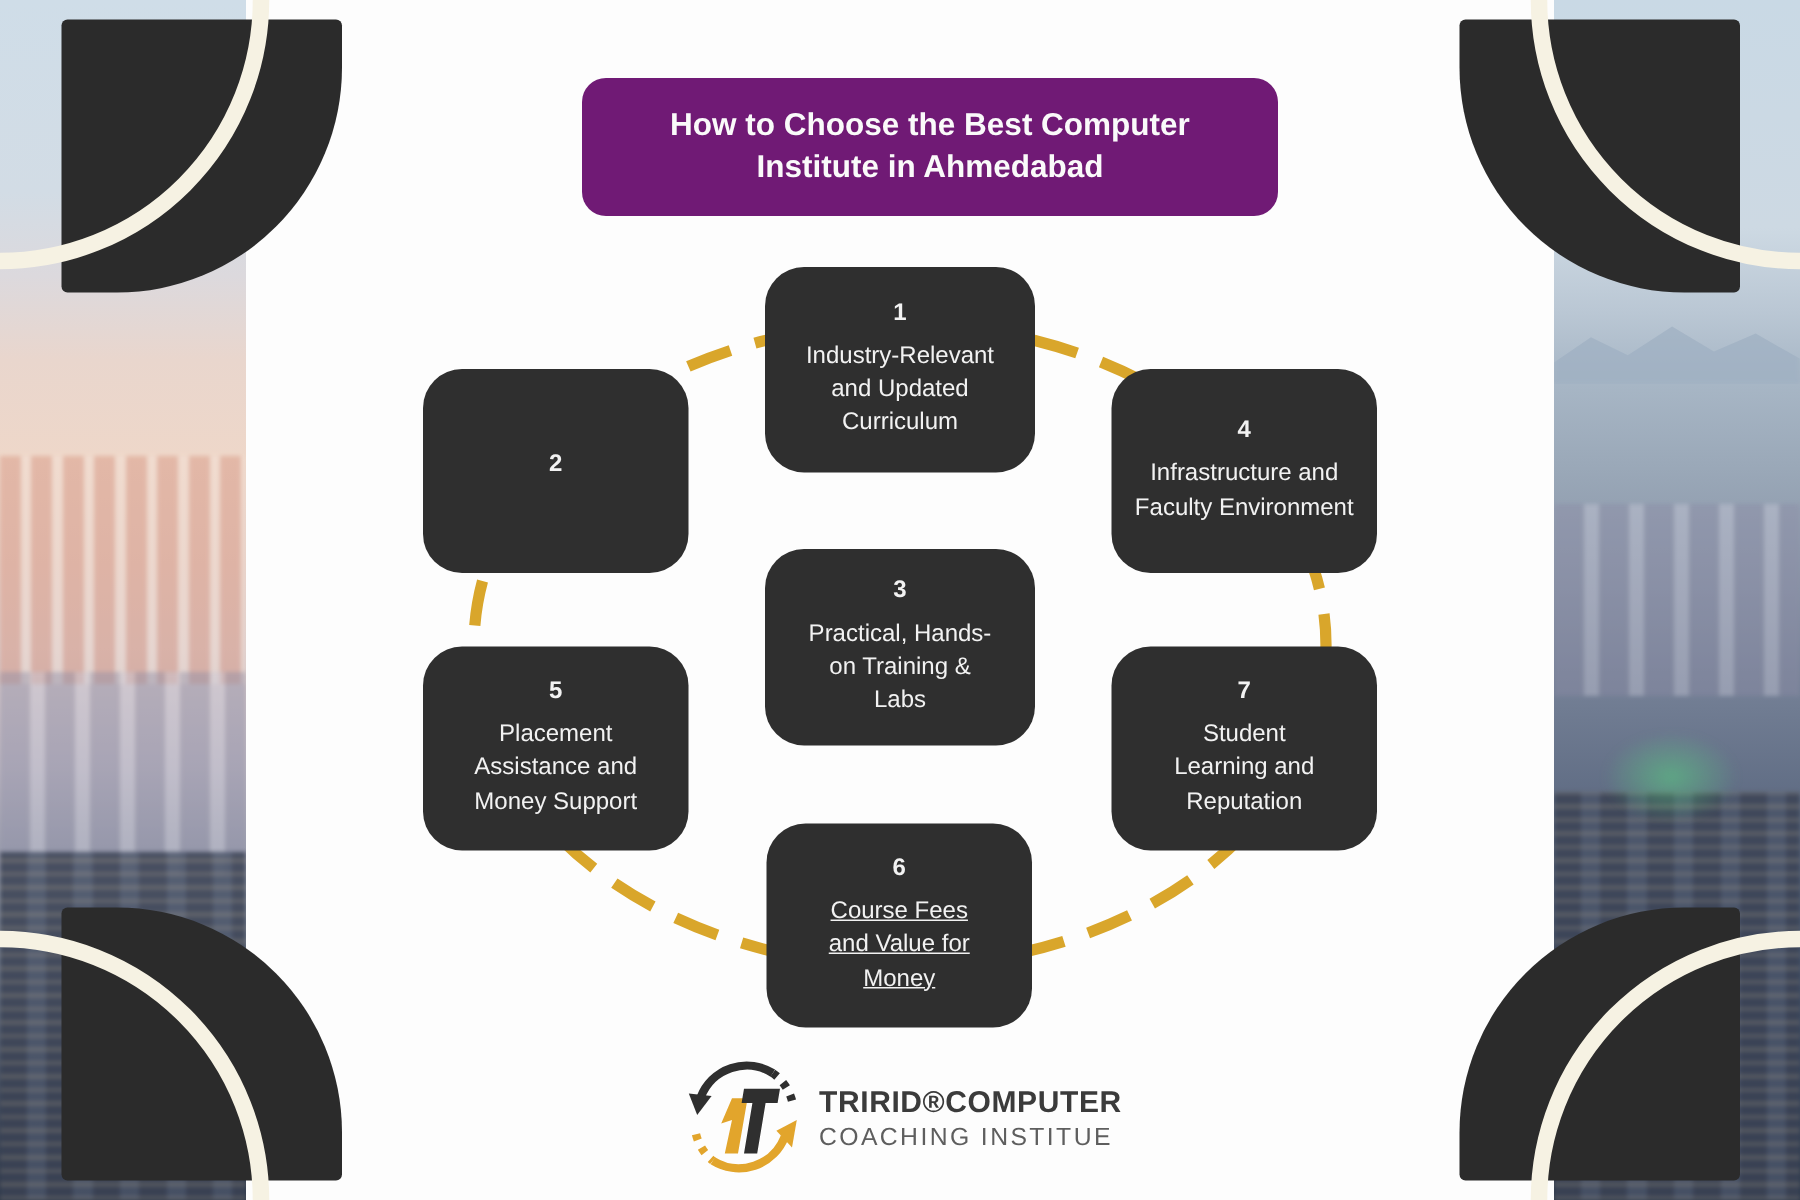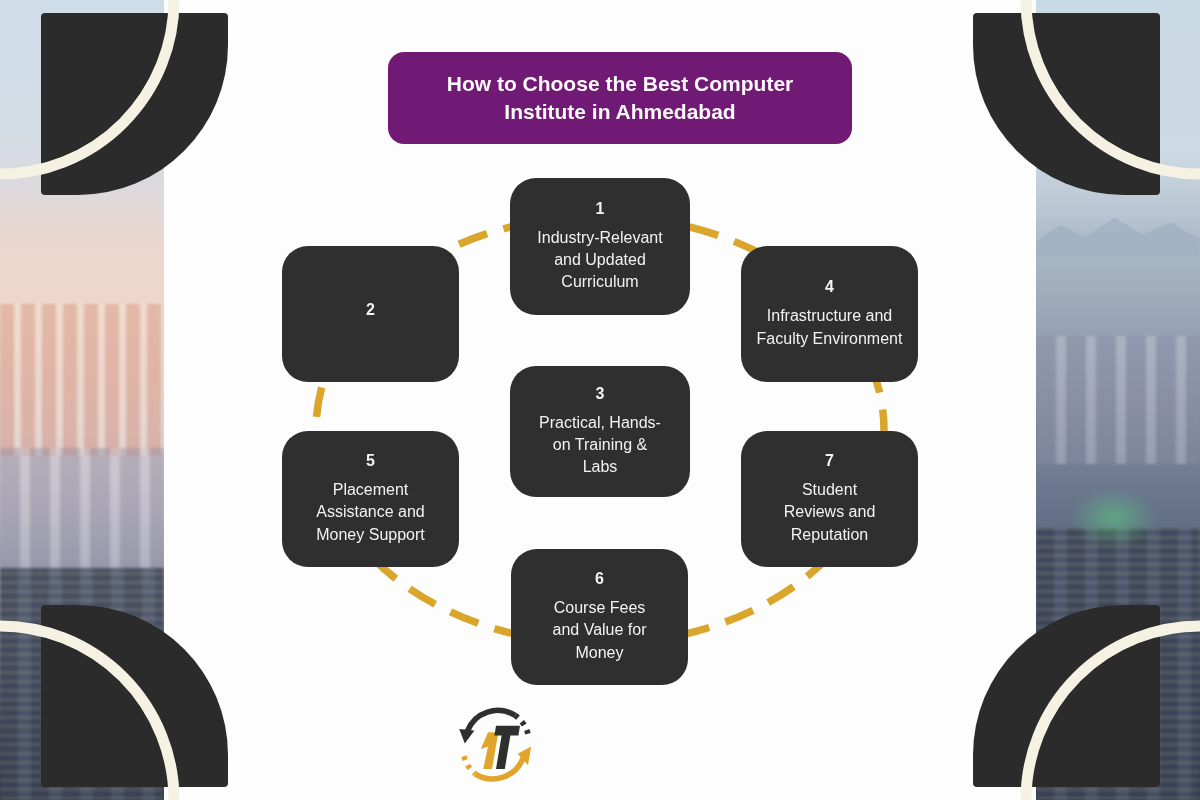--- a/index.html
+++ b/index.html
@@ -146,7 +146,7 @@
 </div>
 <div class="node" id="node-7">
   <div class="num">7</div>
-  <div class="lbl">Student Reviews and Reputation</div>
+  <div class="lbl">Student Learning and Reputation</div>
 </div>
 
 <div class="logo">

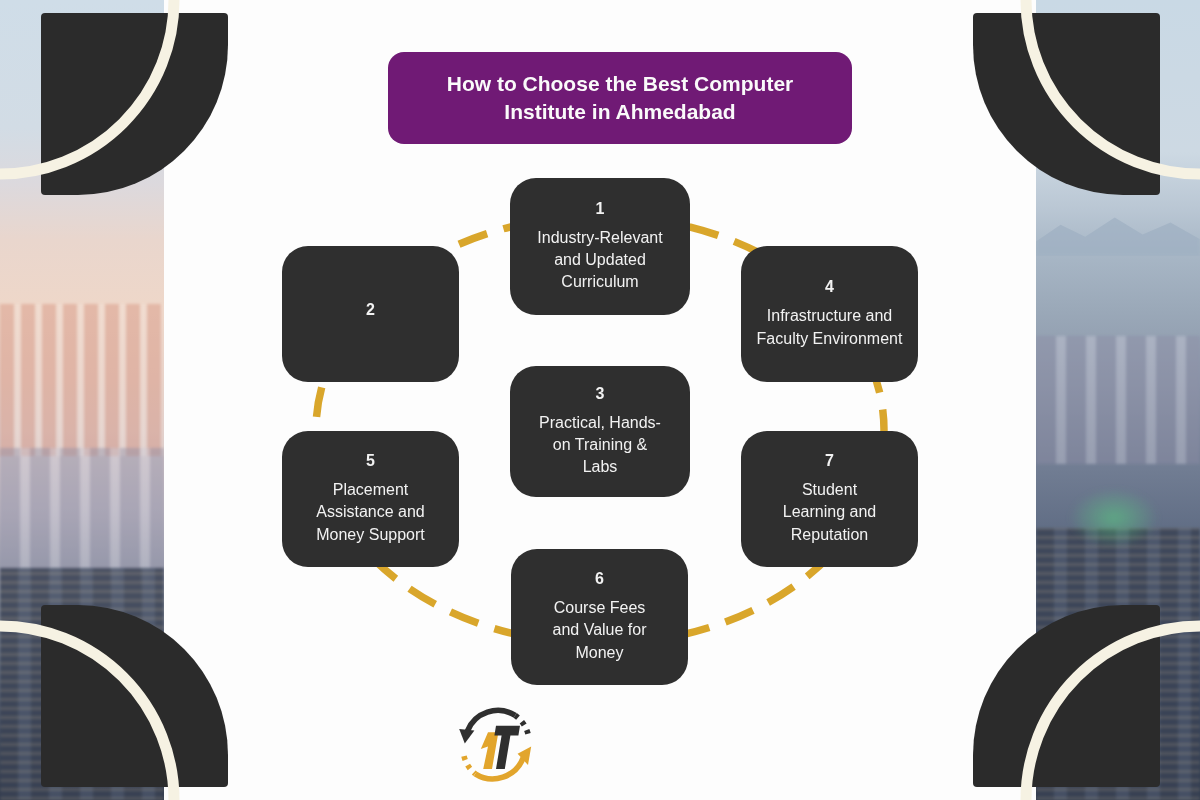--- a/index.html
+++ b/index.html
@@ -69,7 +69,7 @@
   #node-7{left:741px;top:431px;width:177px;height:136px;}
   #node-6{left:511px;top:549px;width:177px;height:136px;}
   #node-3 .lbl{max-width:131px;}
-  #node-6 .lbl{max-width:106px;}
+  #node-6 .lbl{max-width:106px;text-decoration:underline;}
   #node-7 .lbl{max-width:100px;}
   
   .logo{position:absolute;left:456px;top:705px;display:flex;align-items:center;z-index:6;}

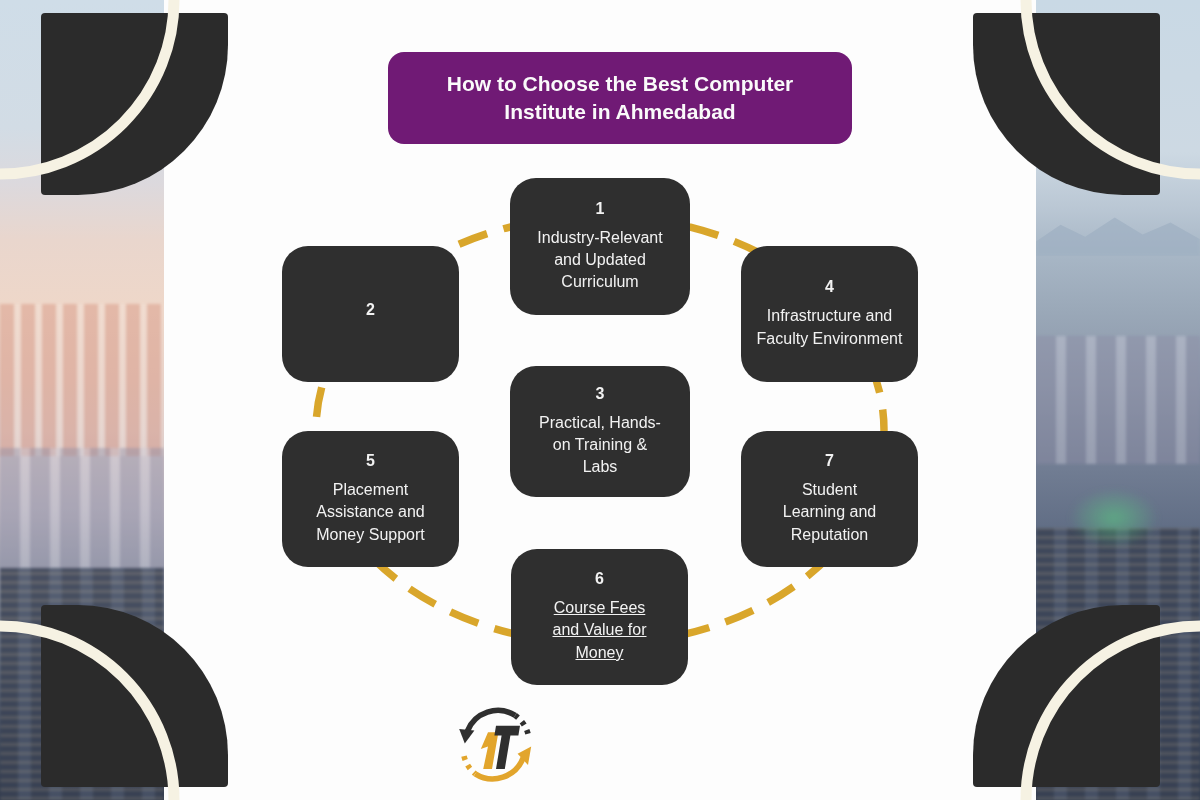--- a/index.html
+++ b/index.html
@@ -163,6 +163,10 @@
     <path d="M 40 34 L 53 34 L 45 80 L 34 80 L 40 52 L 31 55 Z" fill="#E2A52C"></path>
     <path d="M 50 26 L 80 26 L 78 38 L 68 38 L 61 80 L 50 80 L 57 38 L 48 38 Z" fill="#2f2f2f"></path>
   </svg>
+  <div class="logo-text">
+    <div class="logo-brand">TRIRID®COMPUTER</div>
+    <div class="logo-sub">COACHING INSTITUE</div>
+  </div>
 </div>
 
 </body></html>

